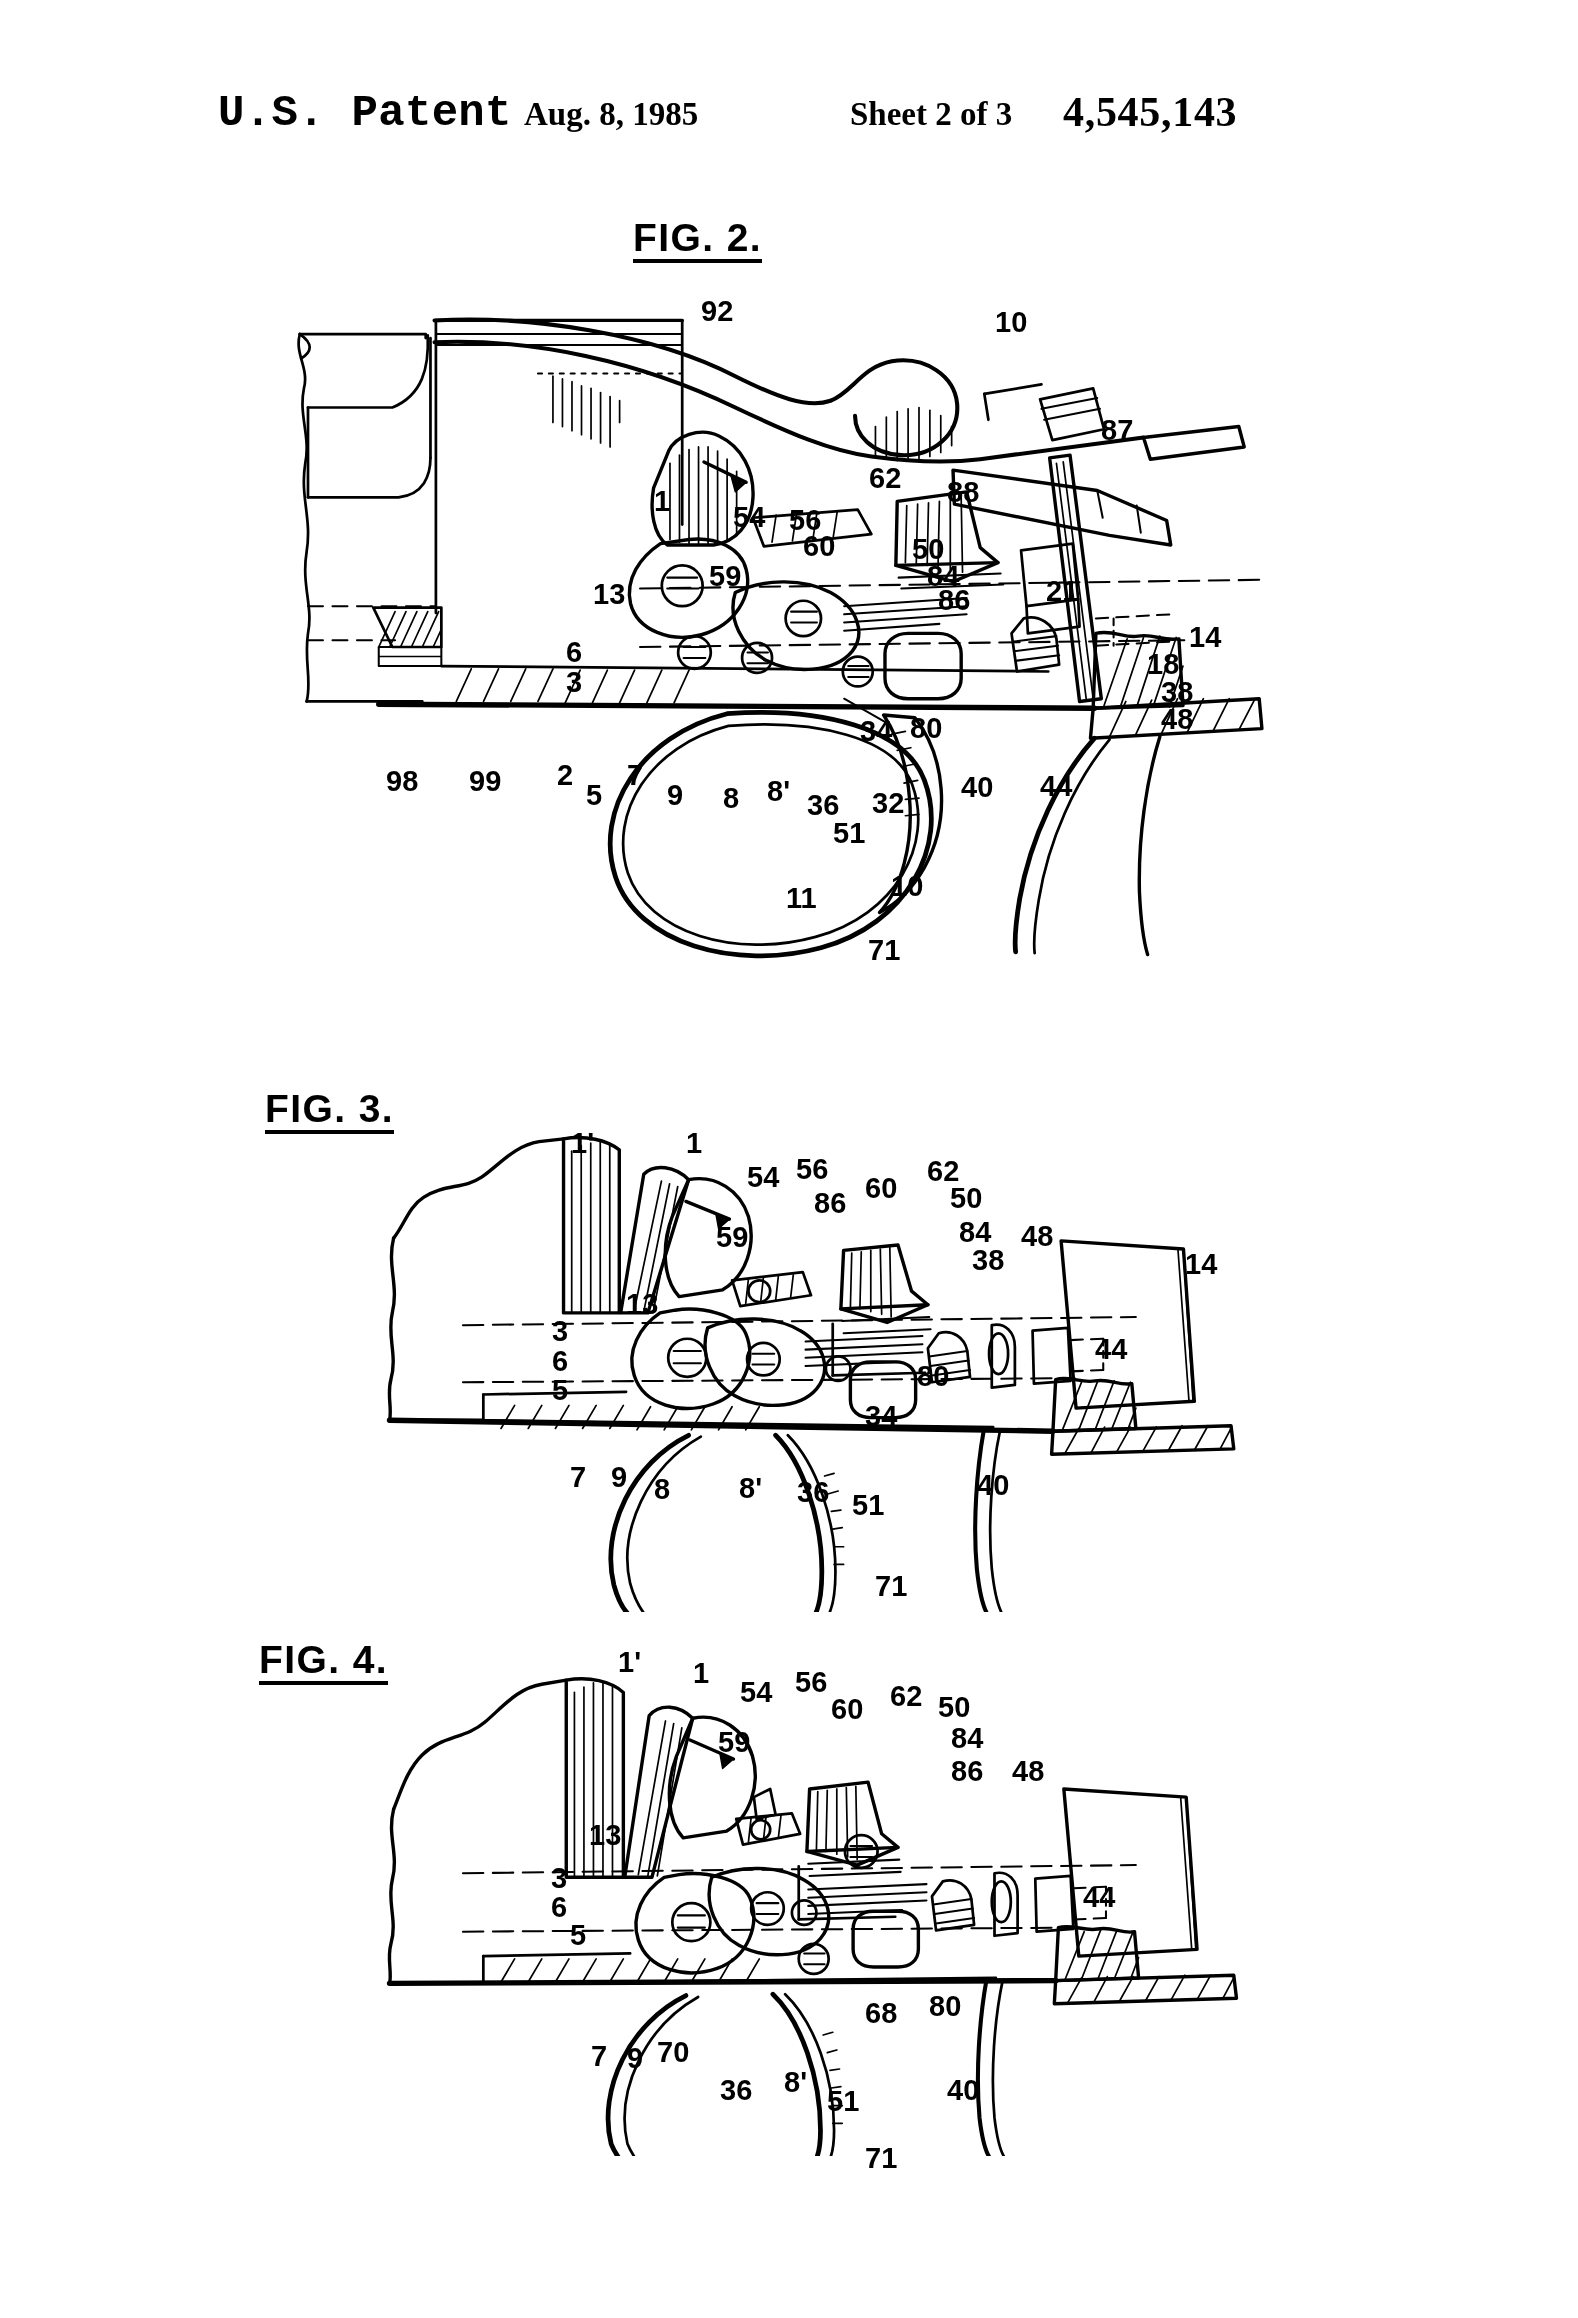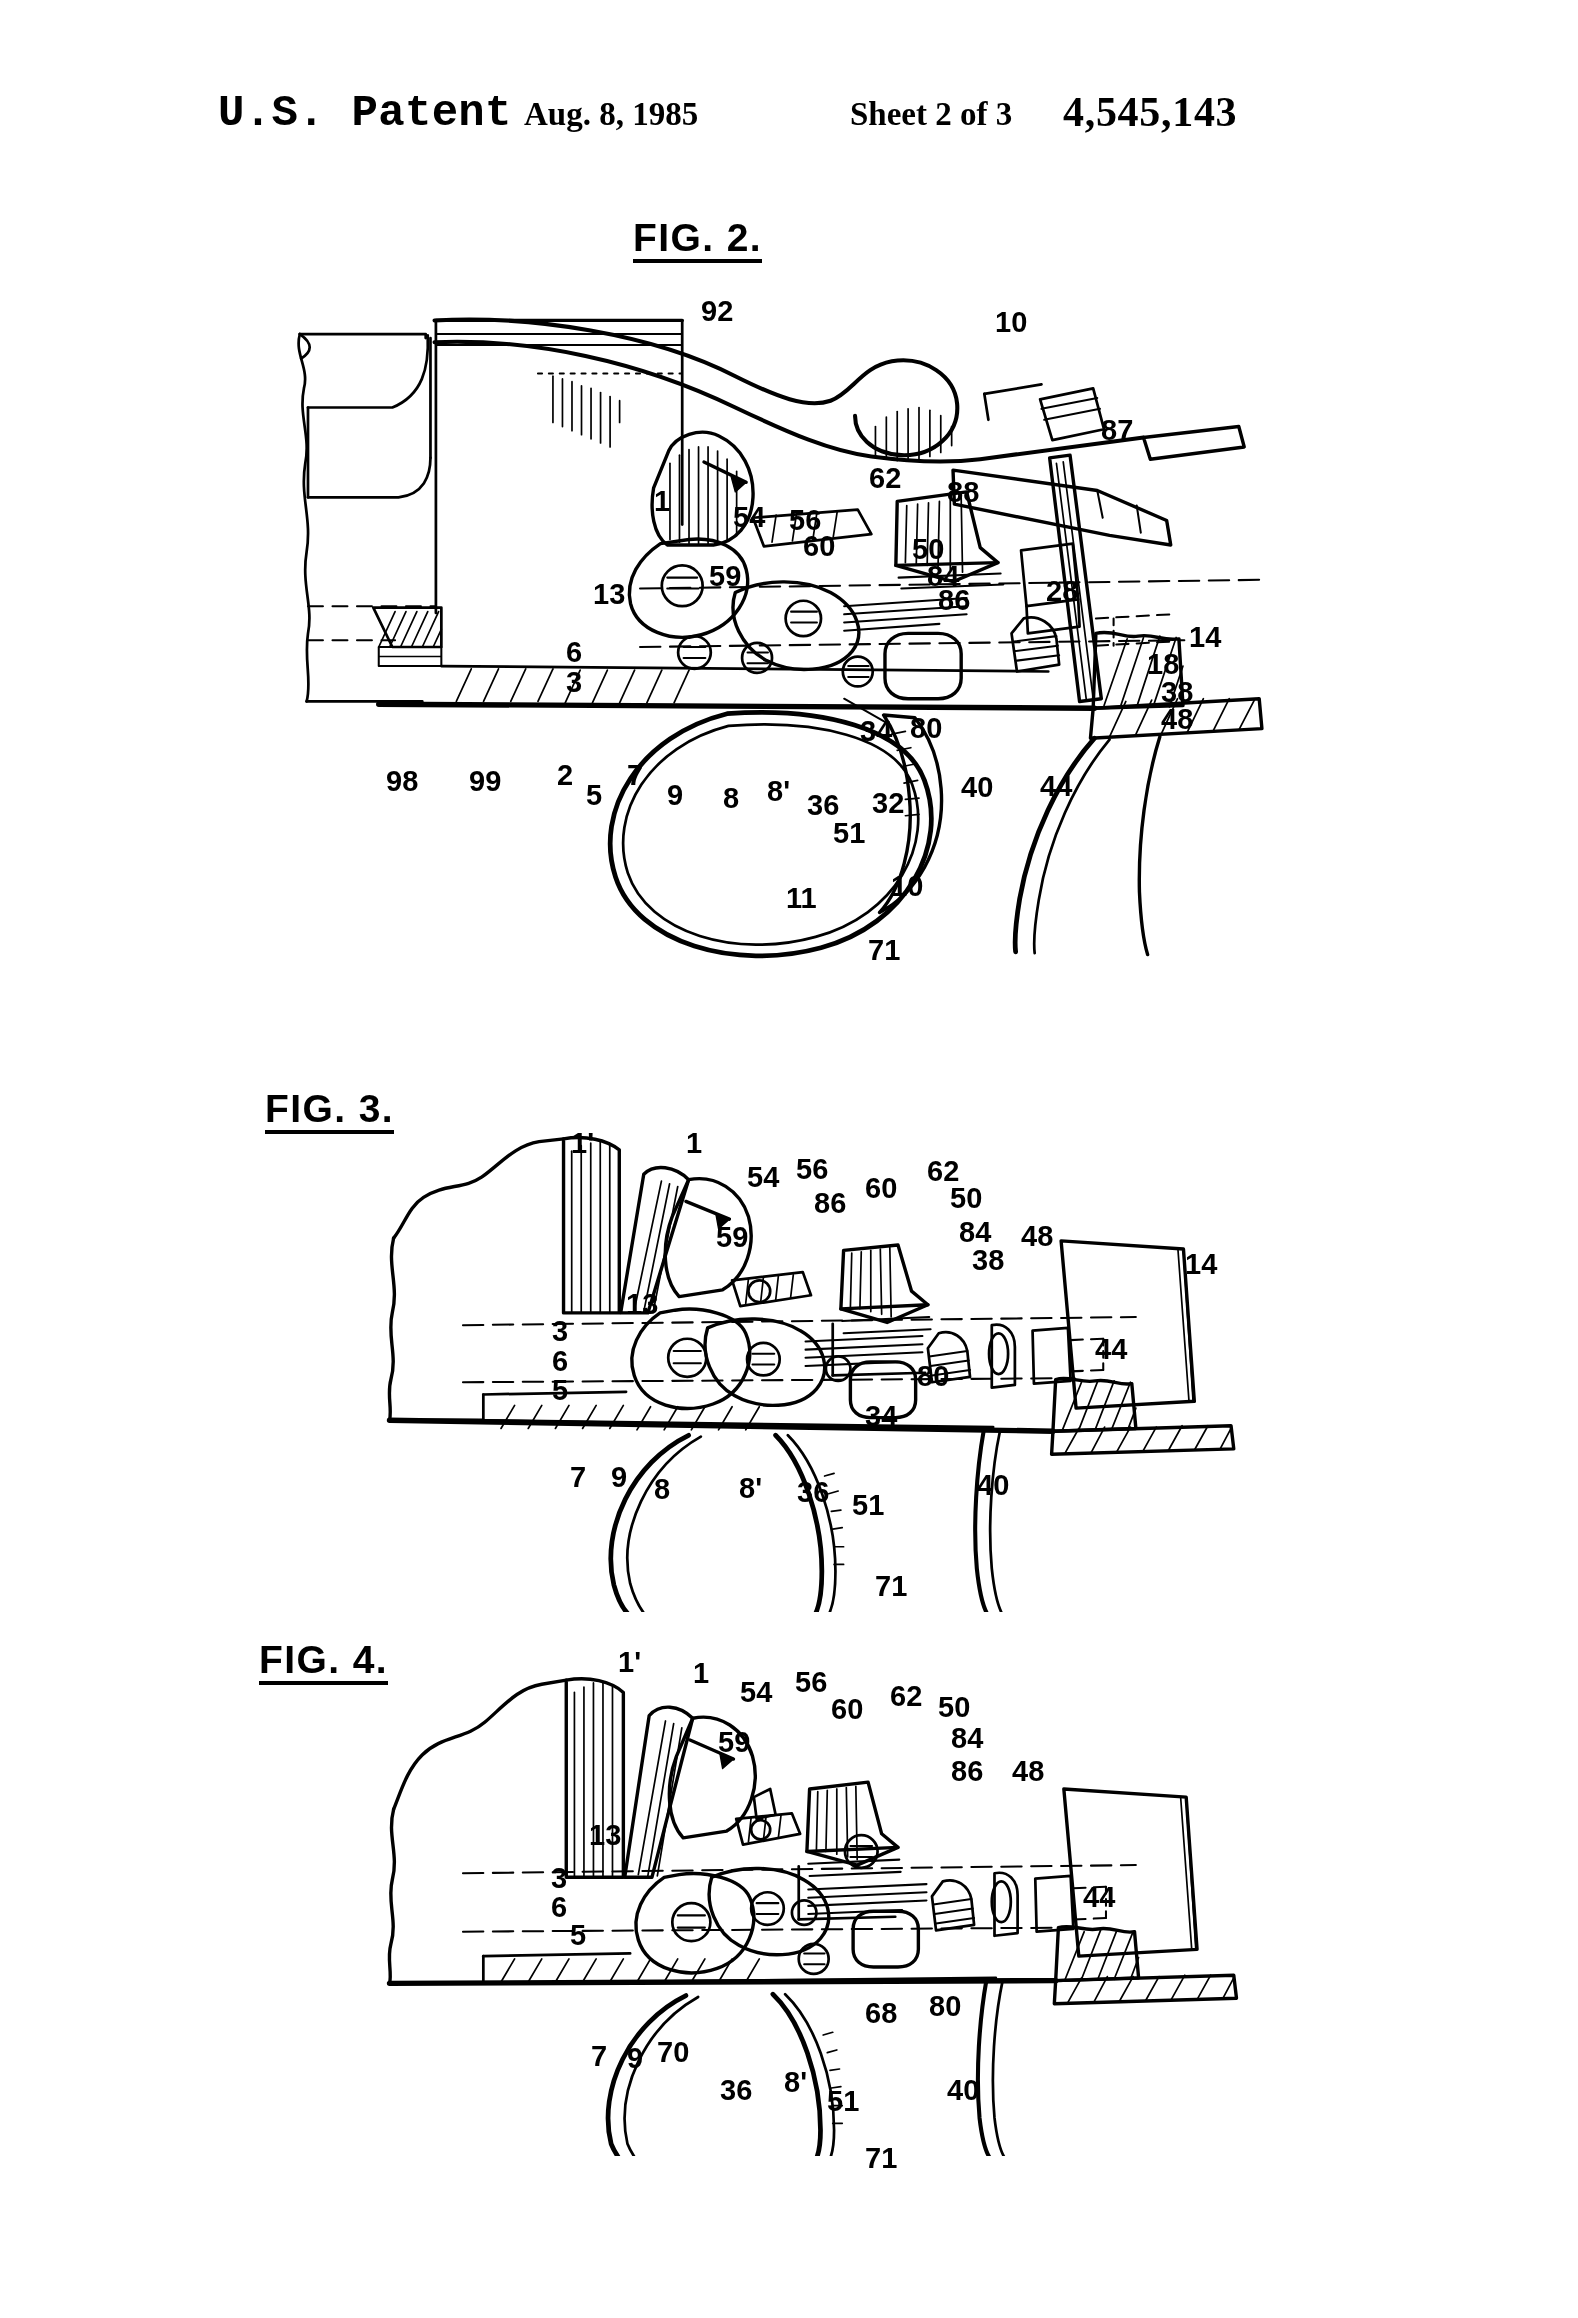--- a/index.html
+++ b/index.html
@@ -674,7 +674,7 @@
     <div class="ref-label" style="left: 927px; top: 562px;">84</div>
     <div class="ref-label" style="left: 709px; top: 562px;">59</div>
     <div class="ref-label" style="left: 938px; top: 586px;">86</div>
-    <div class="ref-label" style="left: 1046px; top: 577px;">28</div>
+    <div class="ref-label" style="left: 1046px; top: 577px;">21</div>
     <div class="ref-label" style="left: 593px; top: 580px;">13</div>
     <div class="ref-label" style="left: 1189px; top: 623px;">14</div>
     <div class="ref-label" style="left: 1147px; top: 650px;">18</div>

